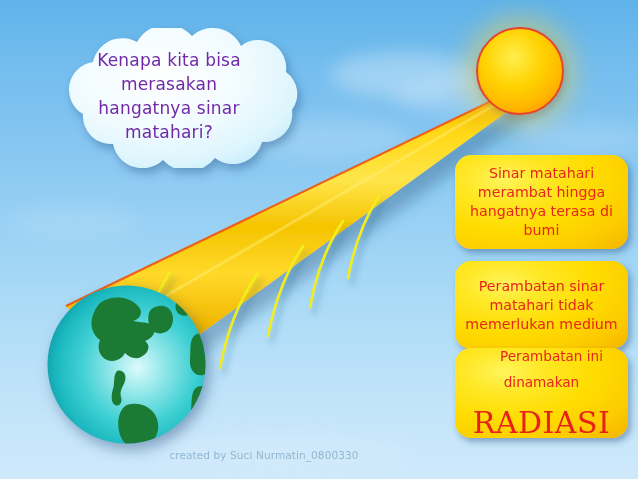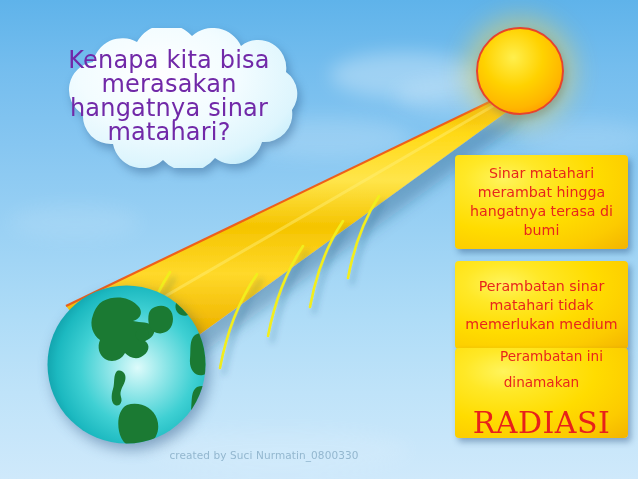--- a/index.html
+++ b/index.html
@@ -56,7 +56,7 @@
     text-align: center;
     color: #7129a8;
     font-family: "DejaVu Sans", sans-serif;
-    font-size: 24px;
+    font-size: 17px;
     line-height: 24px;
     font-weight: 400;
     letter-spacing: .2px;

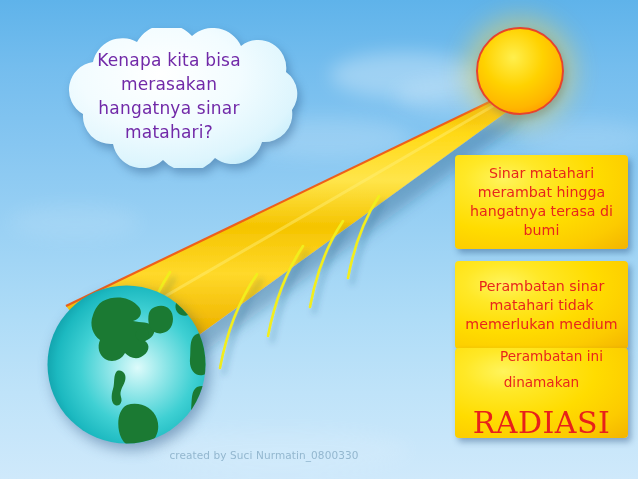--- a/index.html
+++ b/index.html
@@ -99,7 +99,7 @@
     position: absolute;
     left: 455px;
     width: 173px;
-    border-radius: 4px;
+    border-radius: 16px;
     background: radial-gradient(ellipse at 28% 26%,
                 #fff45c 0%, #ffe827 22%, #ffdc00 52%, #fccb00 78%, #f3b400 100%);
     box-shadow: 3px 4px 6px rgba(20,60,110,0.38);

